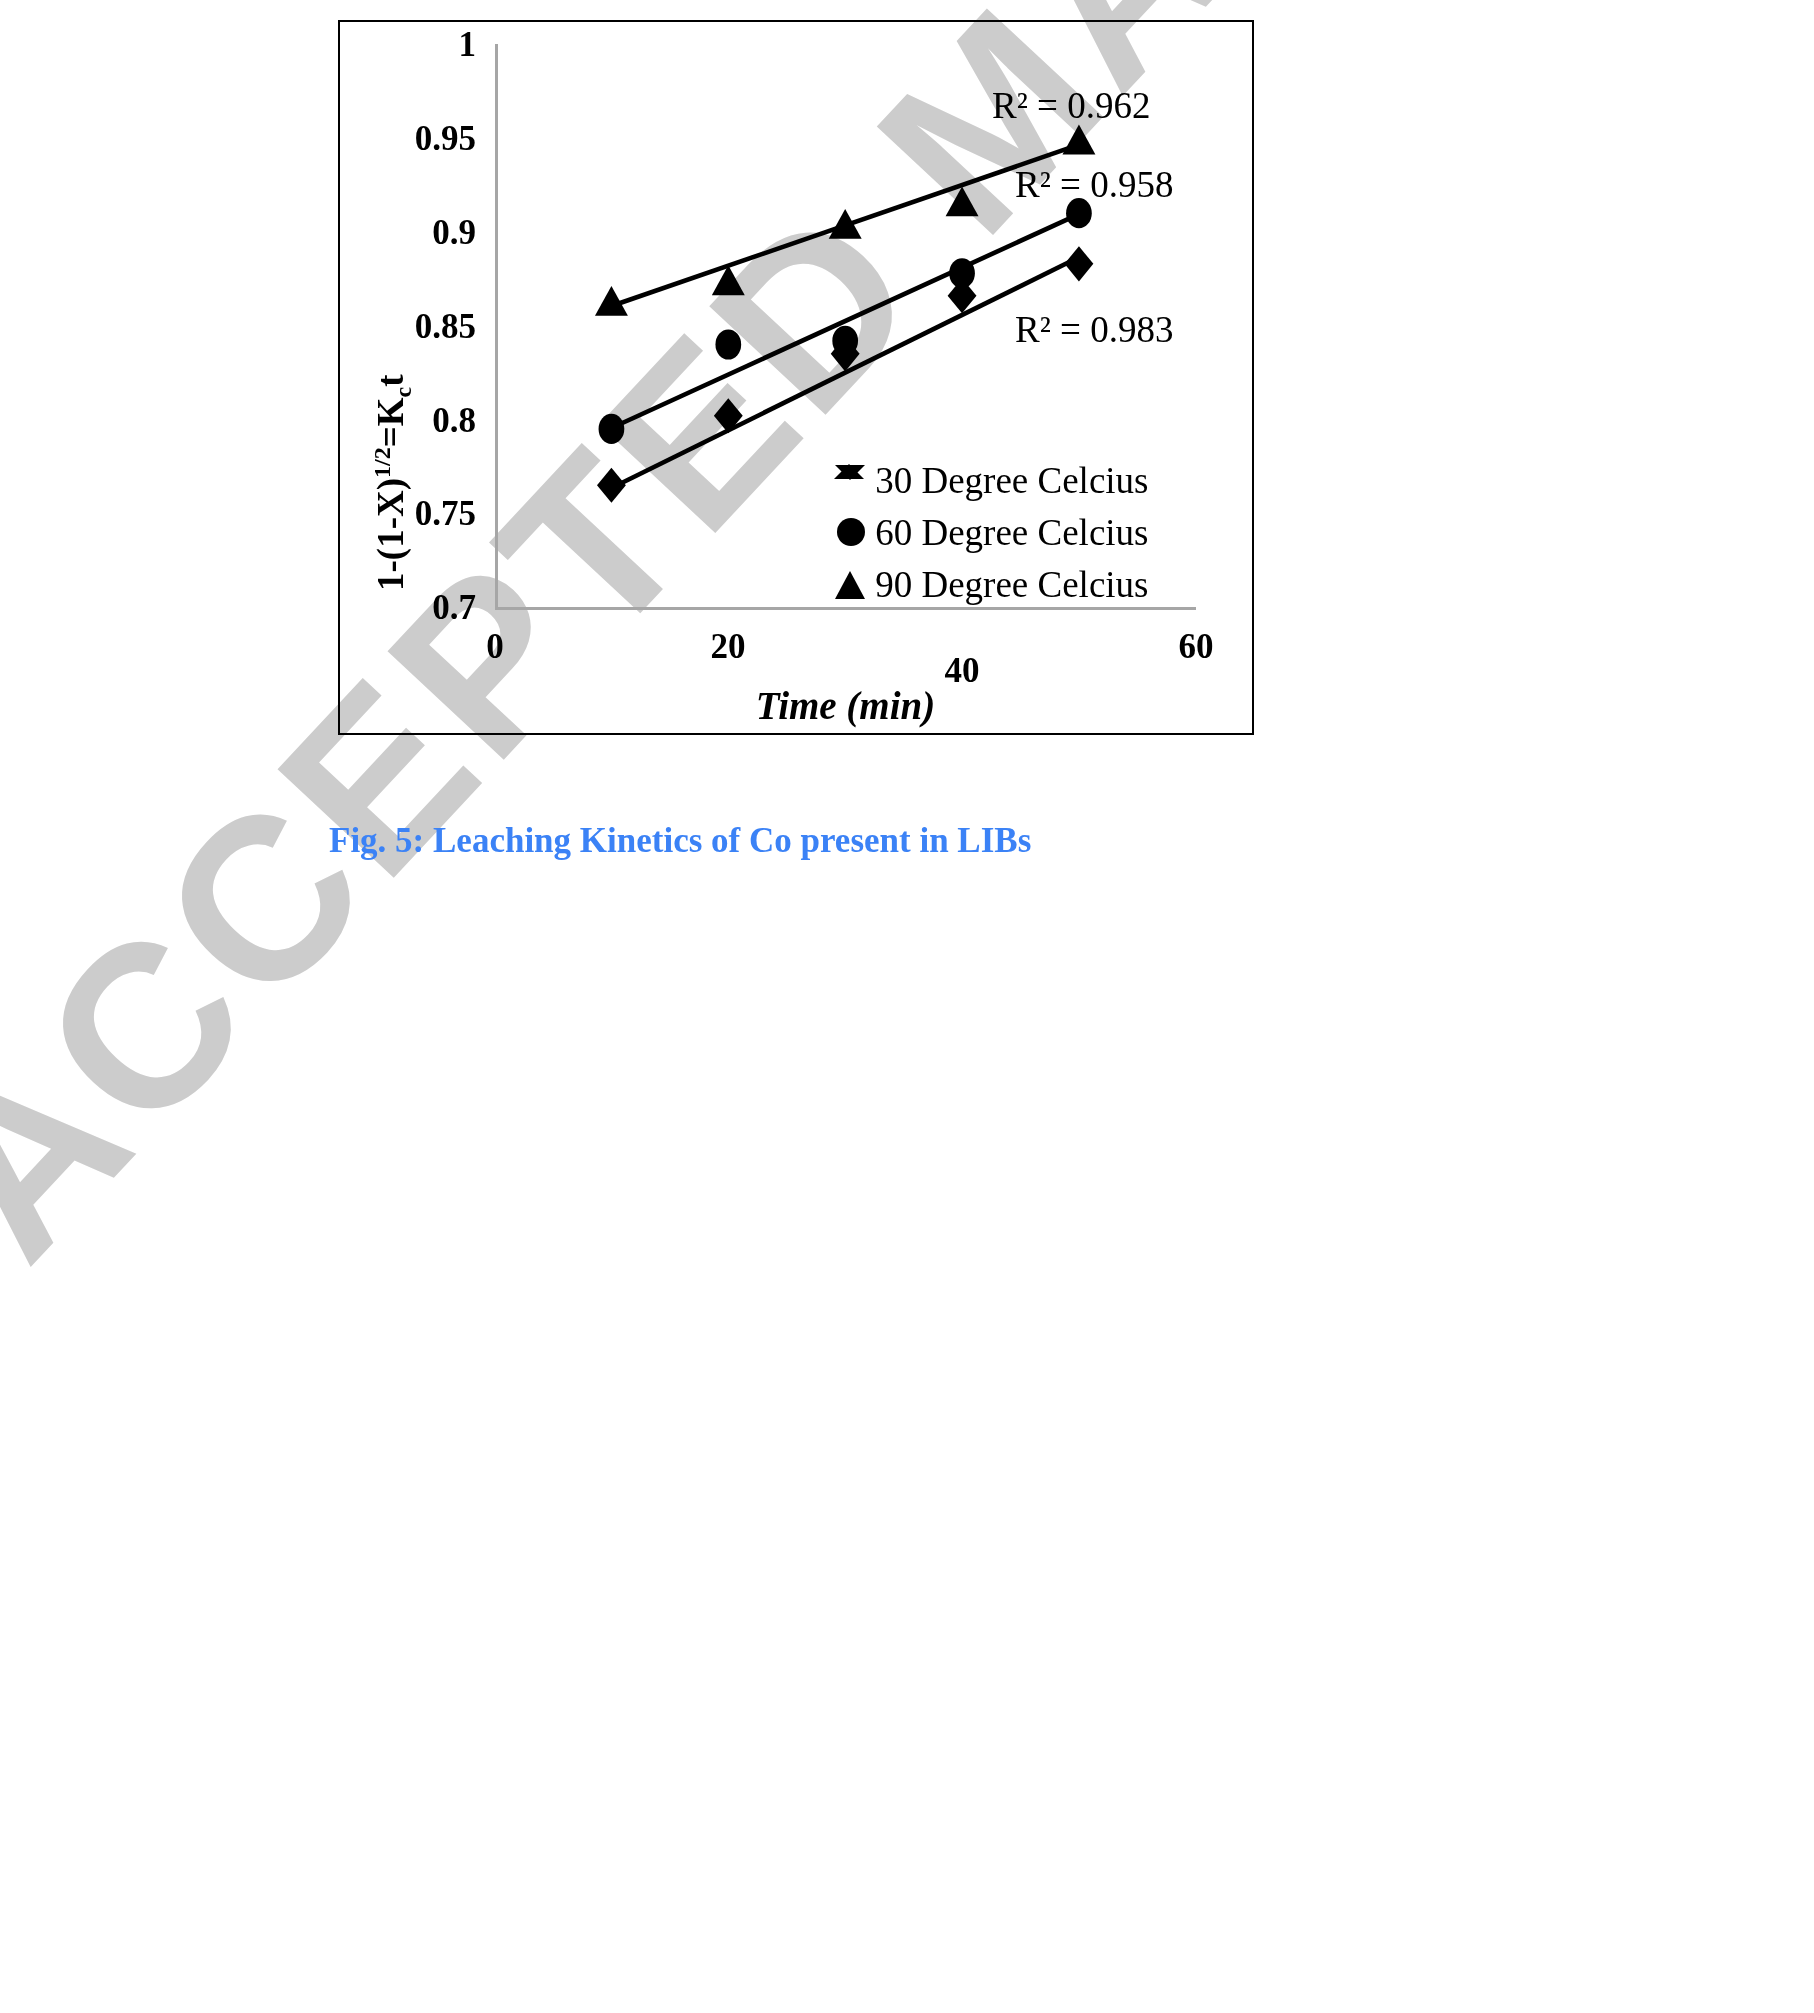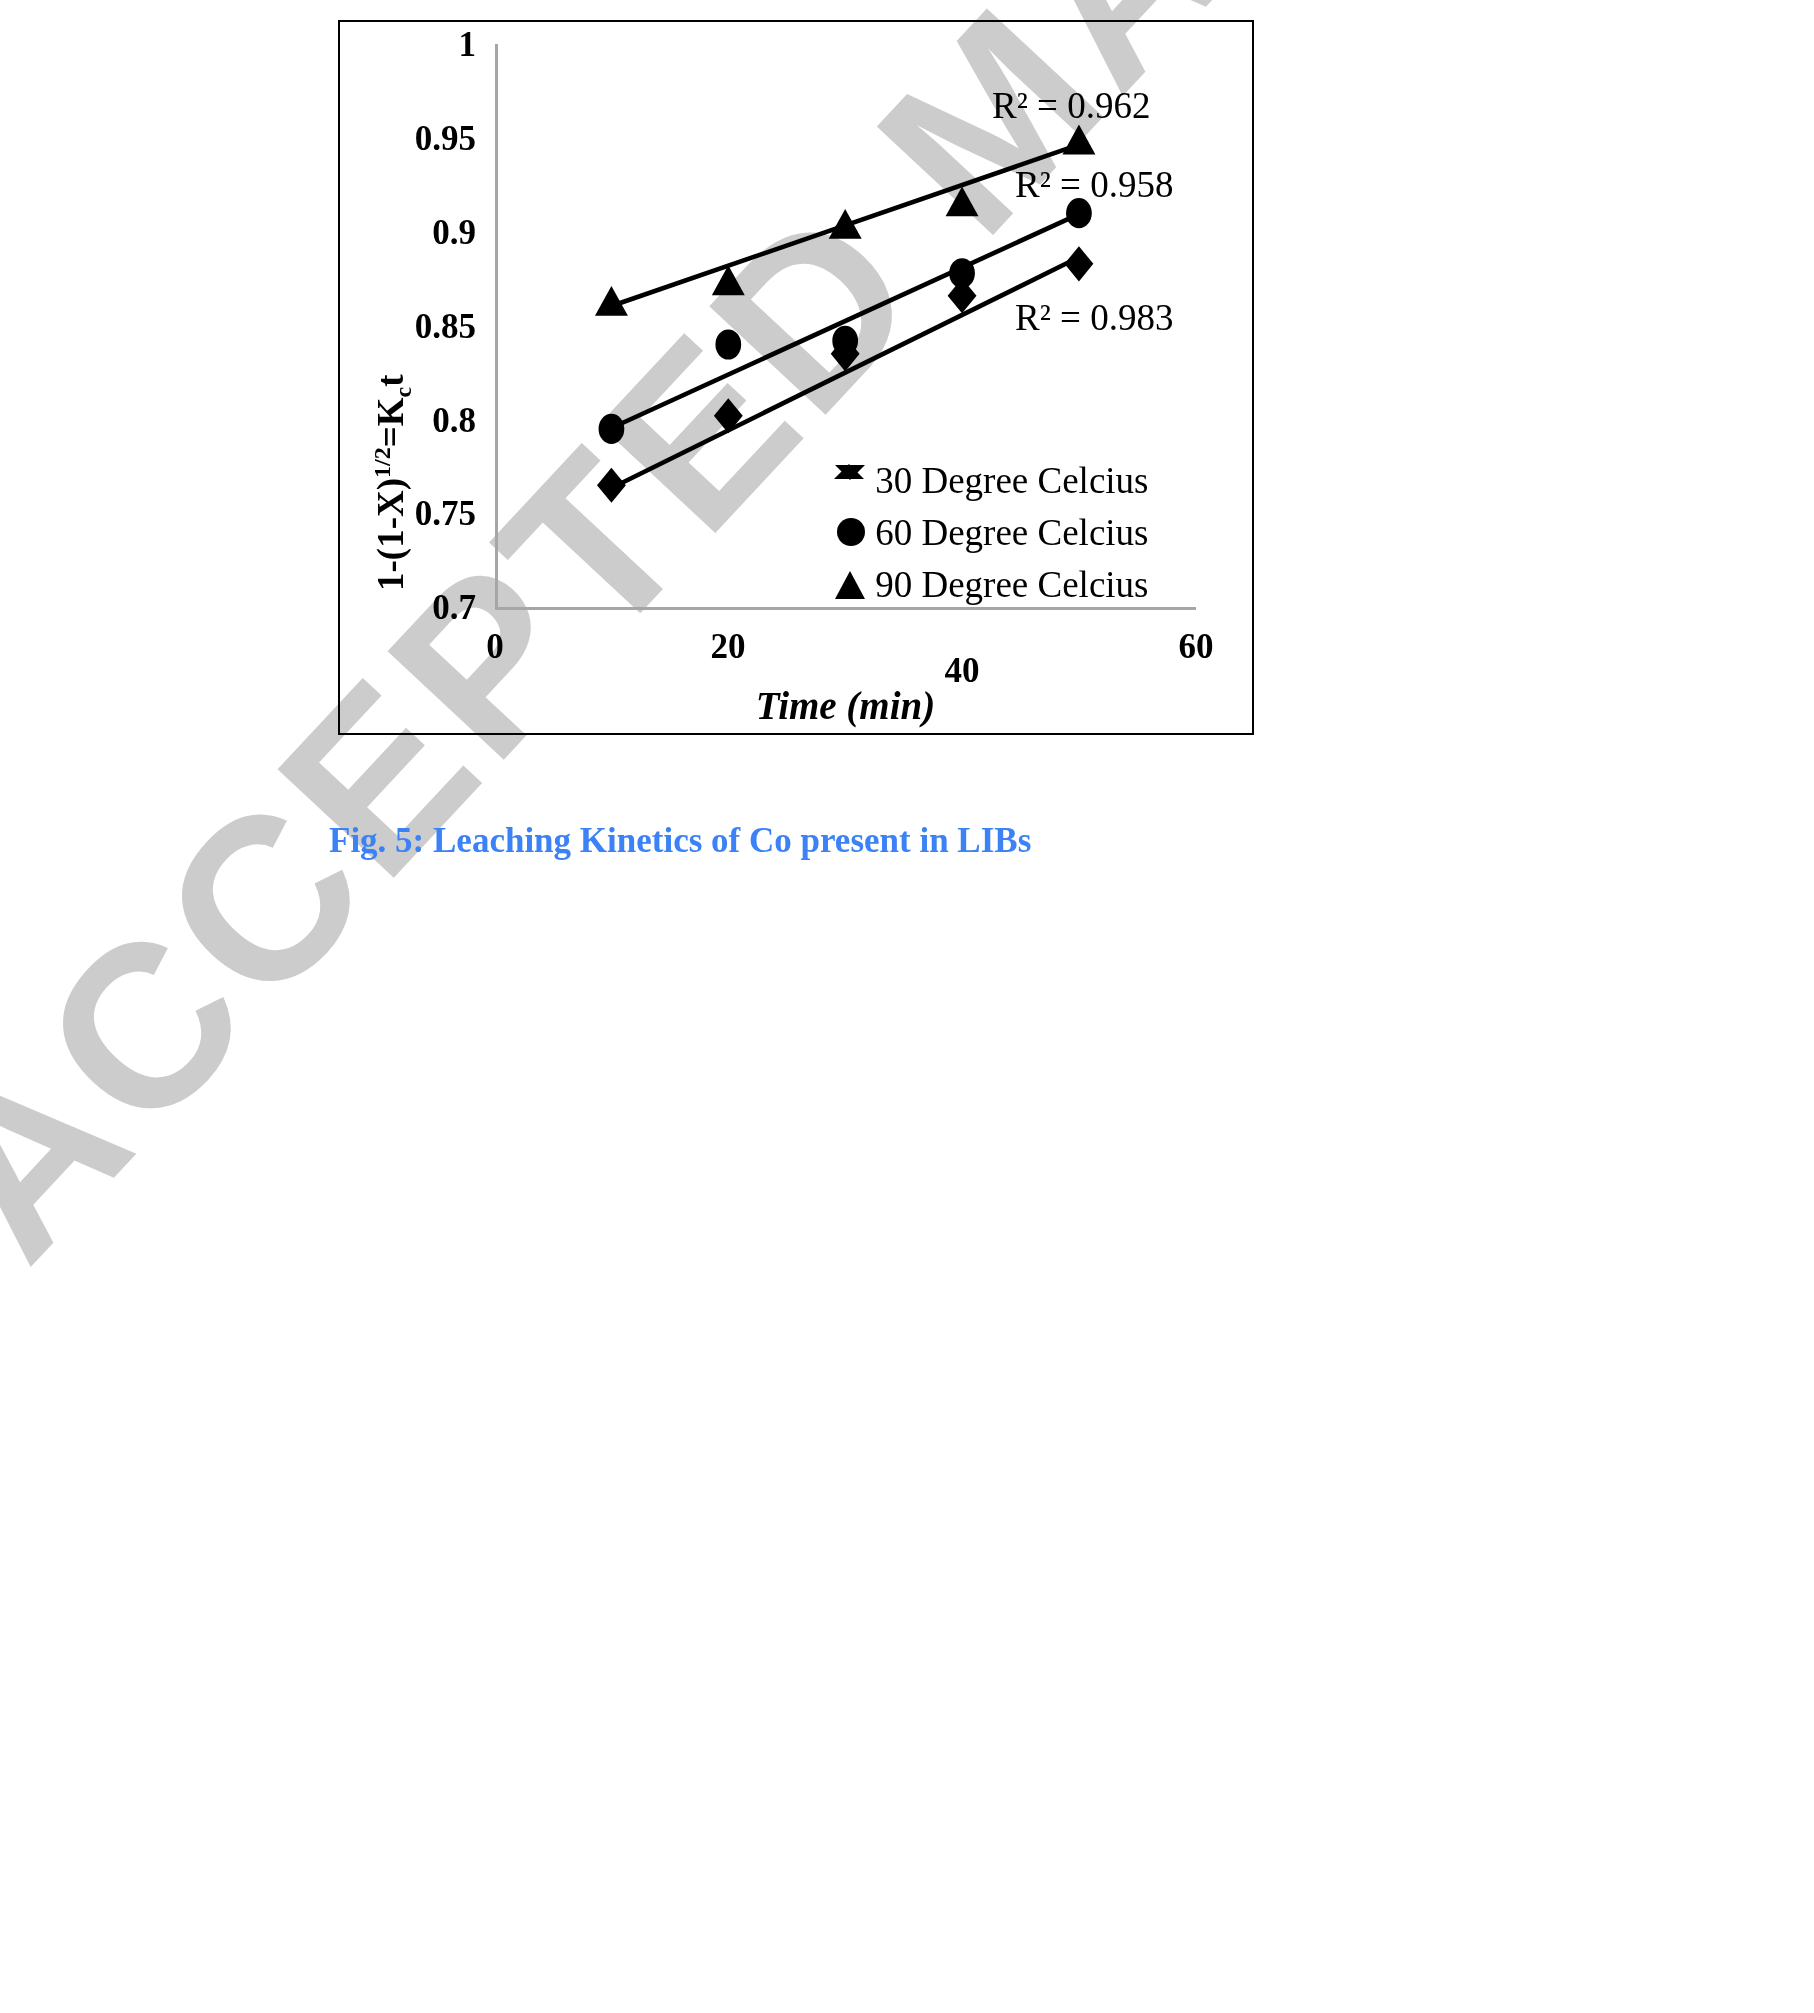--- a/index.html
+++ b/index.html
@@ -227,7 +227,7 @@
       </svg>
       <div class="annotation" style="left: 992px; top: 84px;">R² = 0.962</div>
       <div class="annotation" style="left: 1015px; top: 163px;">R² = 0.958</div>
-      <div class="annotation" style="left: 1015px; top: 296px;">R² = 0.983</div>
+      <div class="annotation" style="left: 1015px; top: 308px;">R² = 0.983</div>
       <div class="axis-title ytitle" style="left: 369px; top: 591px;"><span style="font-size:37px">1-(1-X)<sup style="font-size:24px">1/2</sup>=K<sub style="font-size:24px">c</sub>t</span></div>
       <div class="axis-title xtitle" style="left: 495px; top: 683px; width: 701px; font-style: italic;"><span style="font-size:39px">Time (min)</span></div>
     </div>

